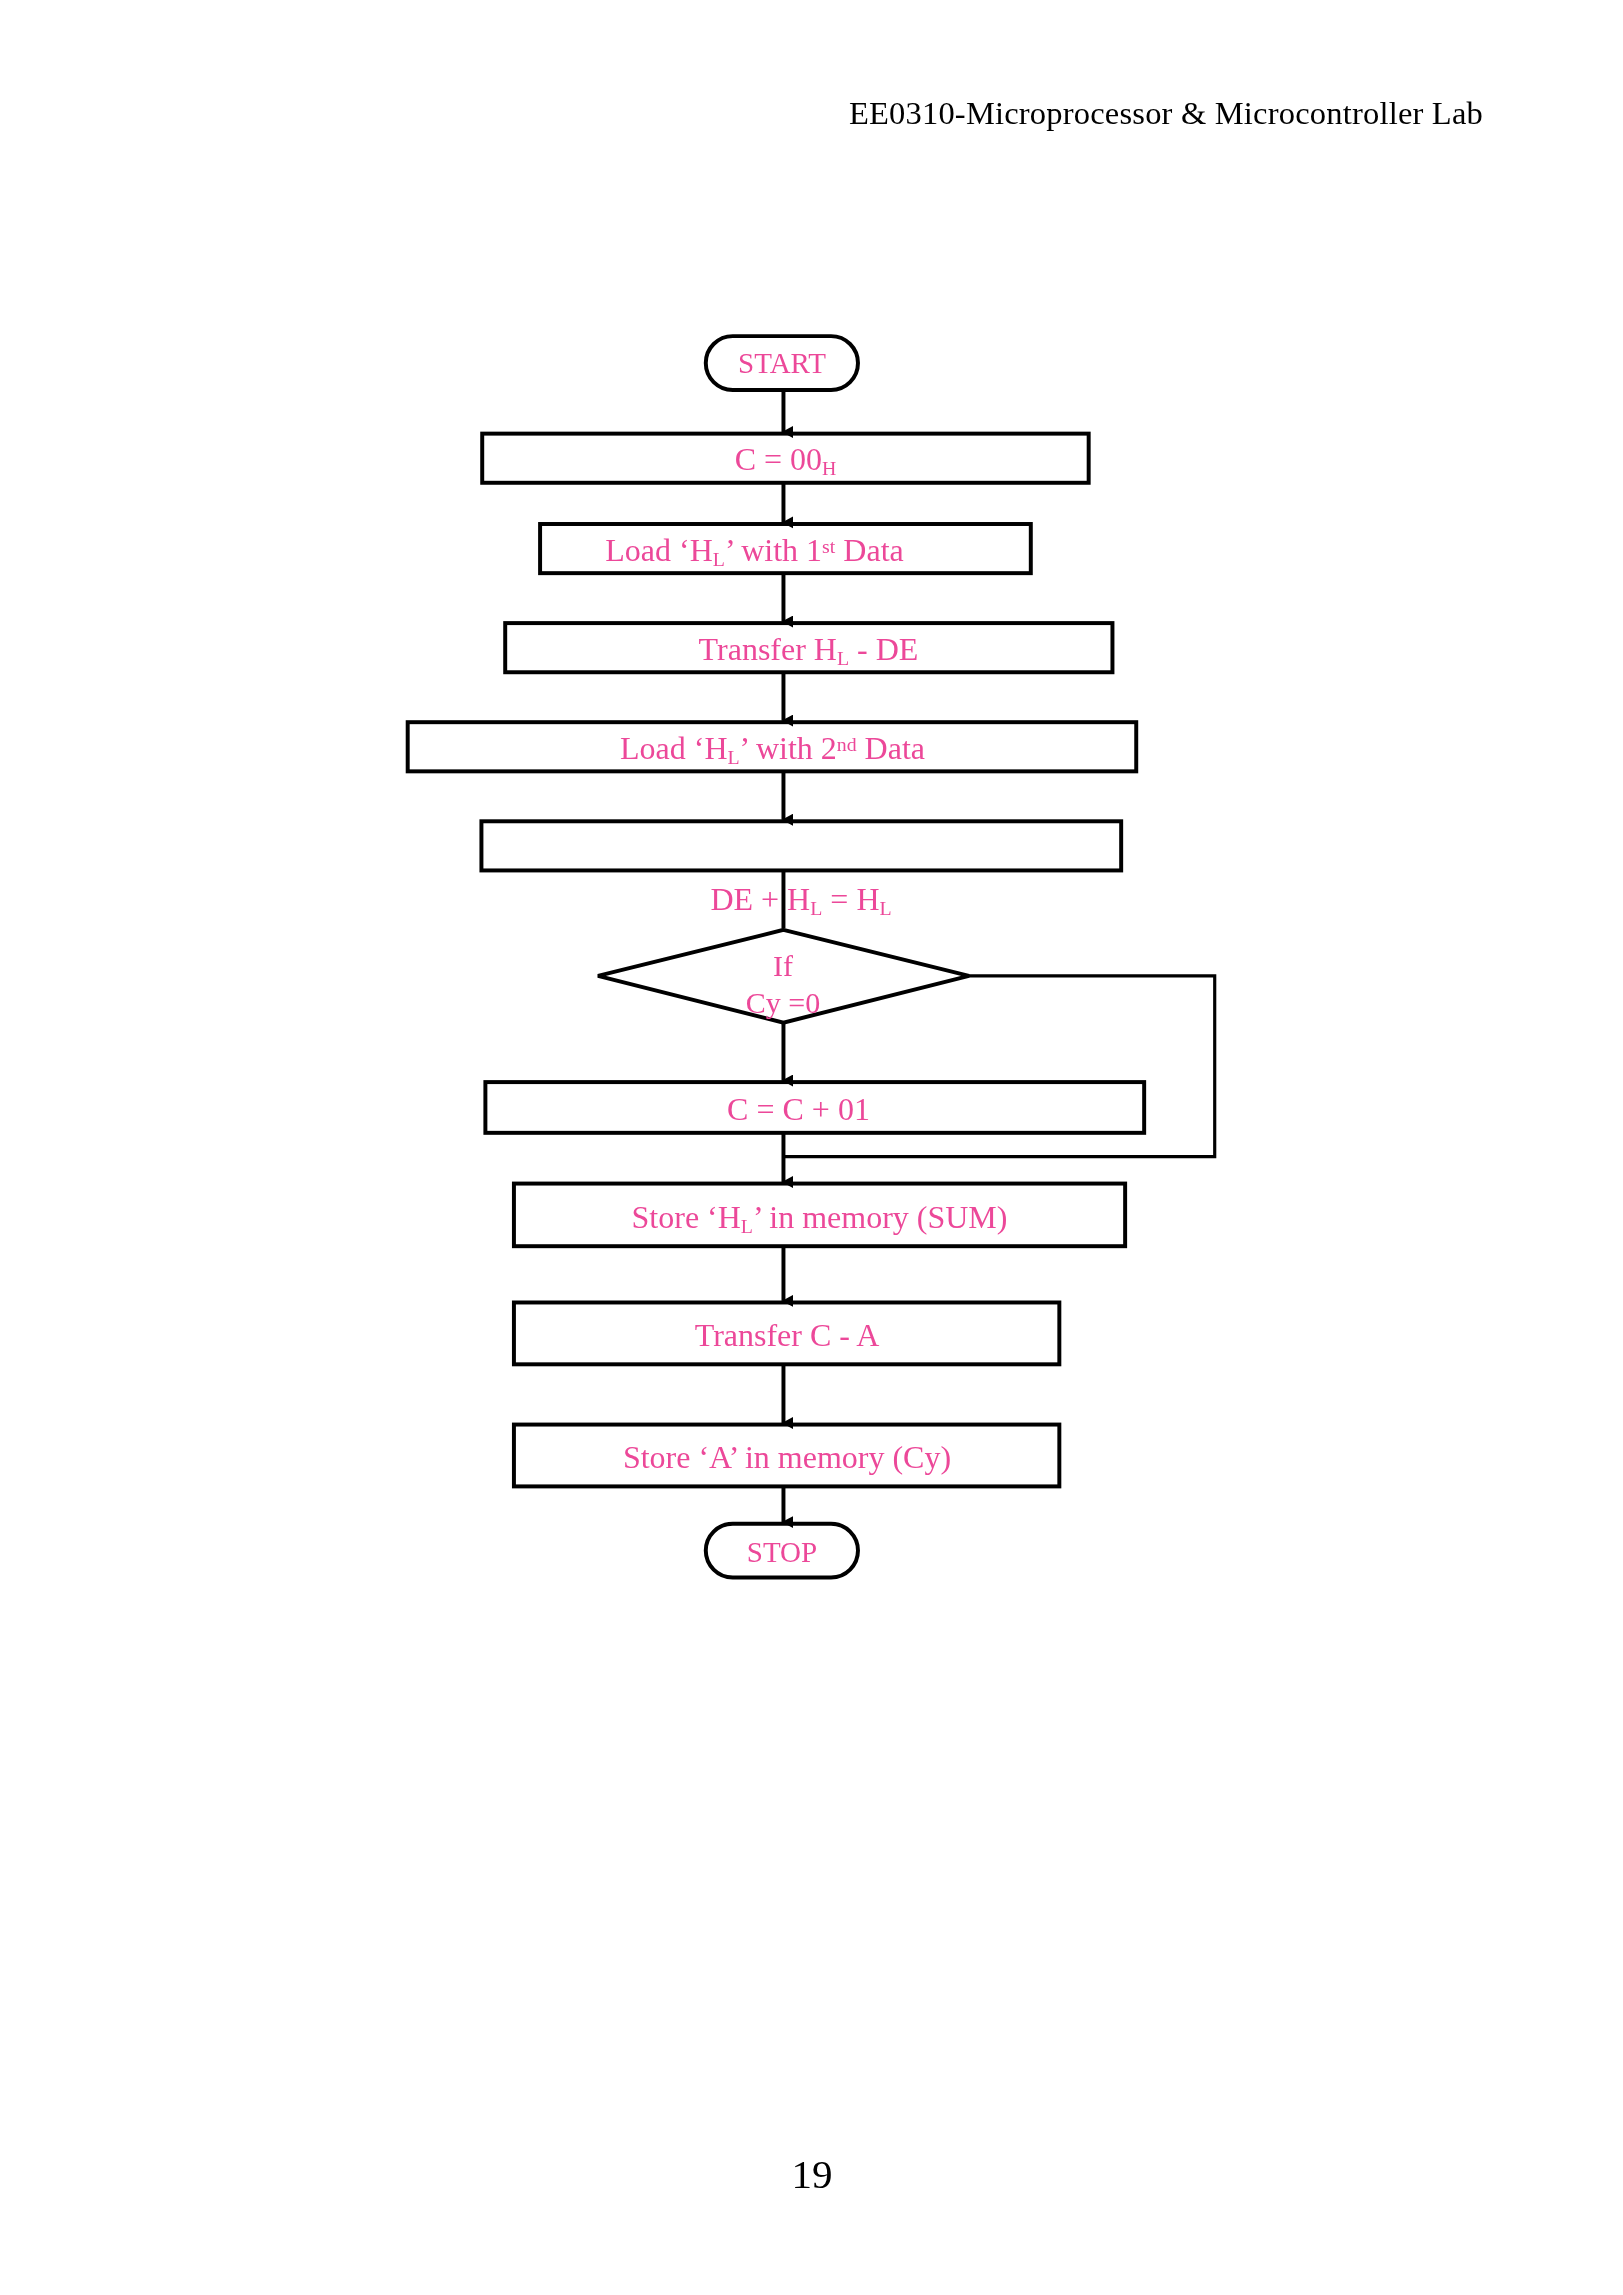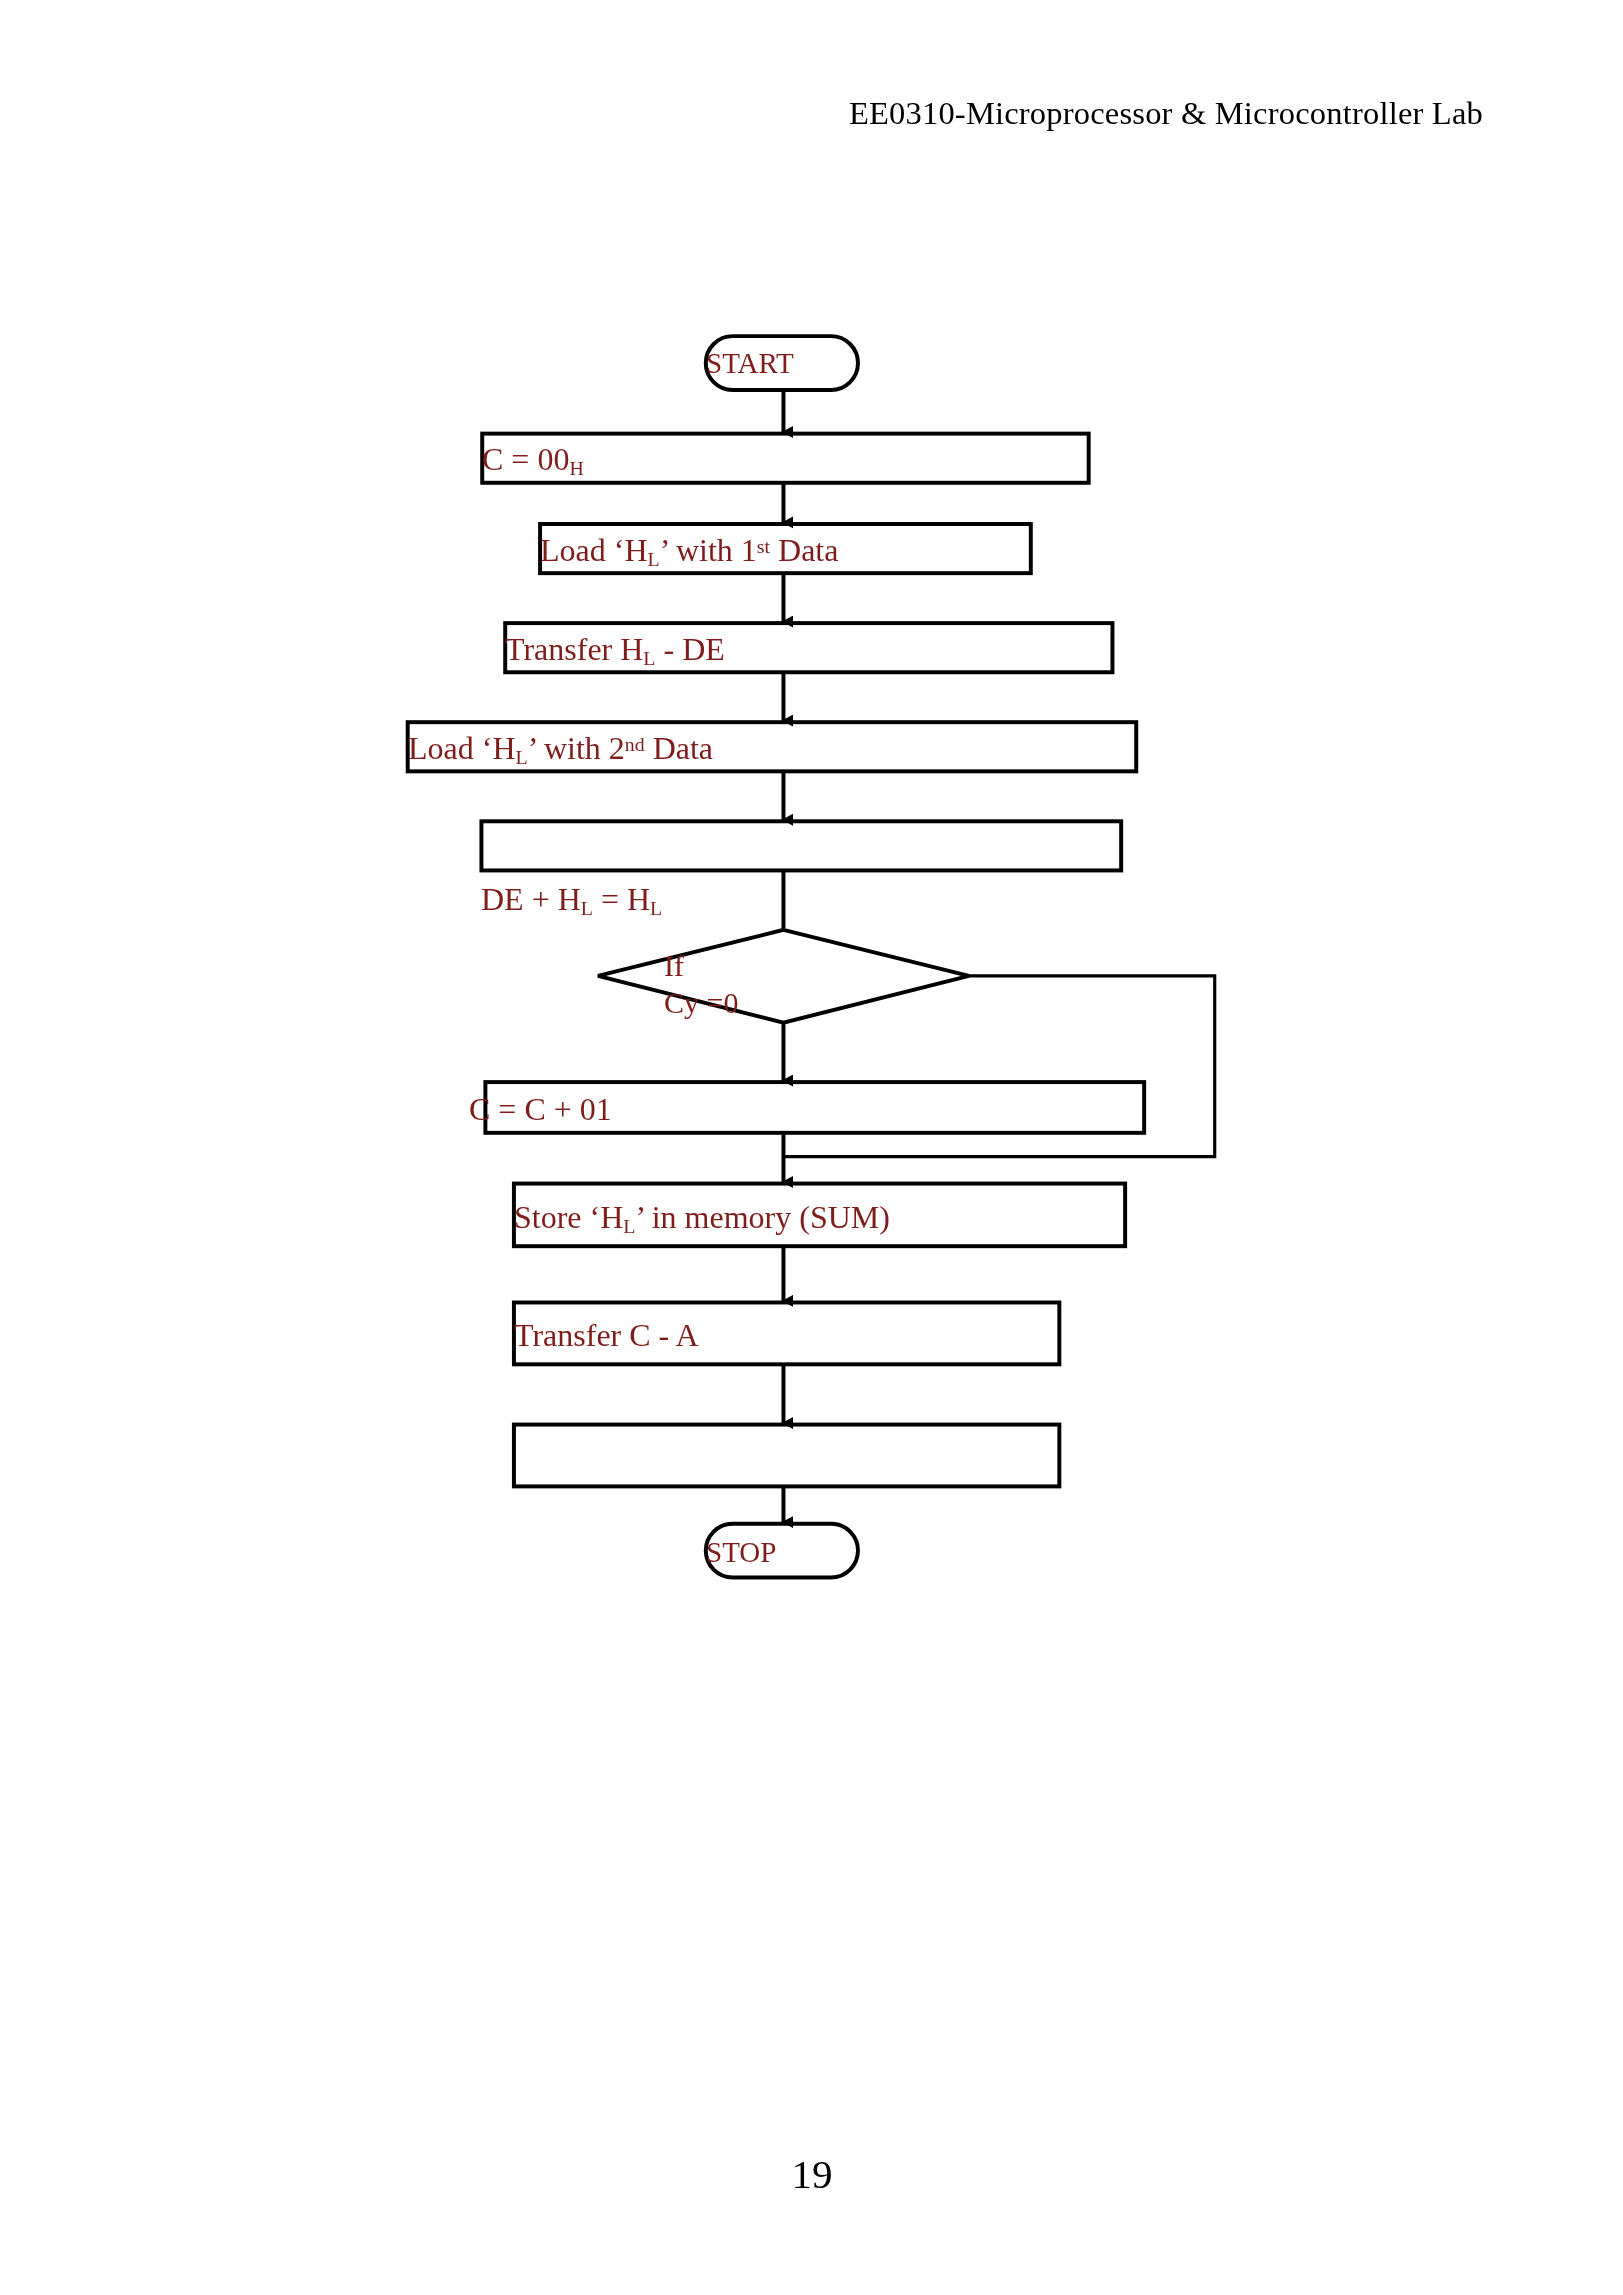--- a/index.html
+++ b/index.html
@@ -16,8 +16,8 @@
   #chart{position:absolute;left:0;top:0;width:1624px;height:2295px;}
 
   
-  .nodetext{position:absolute;text-align:left;font-size:32px;line-height:1.12;
-            white-space:nowrap;color:#7f1d1d;}
+  .nodetext{position:absolute;text-align:center;font-size:32px;line-height:1.12;
+            white-space:nowrap;color:#ec4899;}
   .term{font-size:29px;}
   .dia{font-size:30px;line-height:1.22;}
   sub{font-size:.62em;vertical-align:-.25em;}

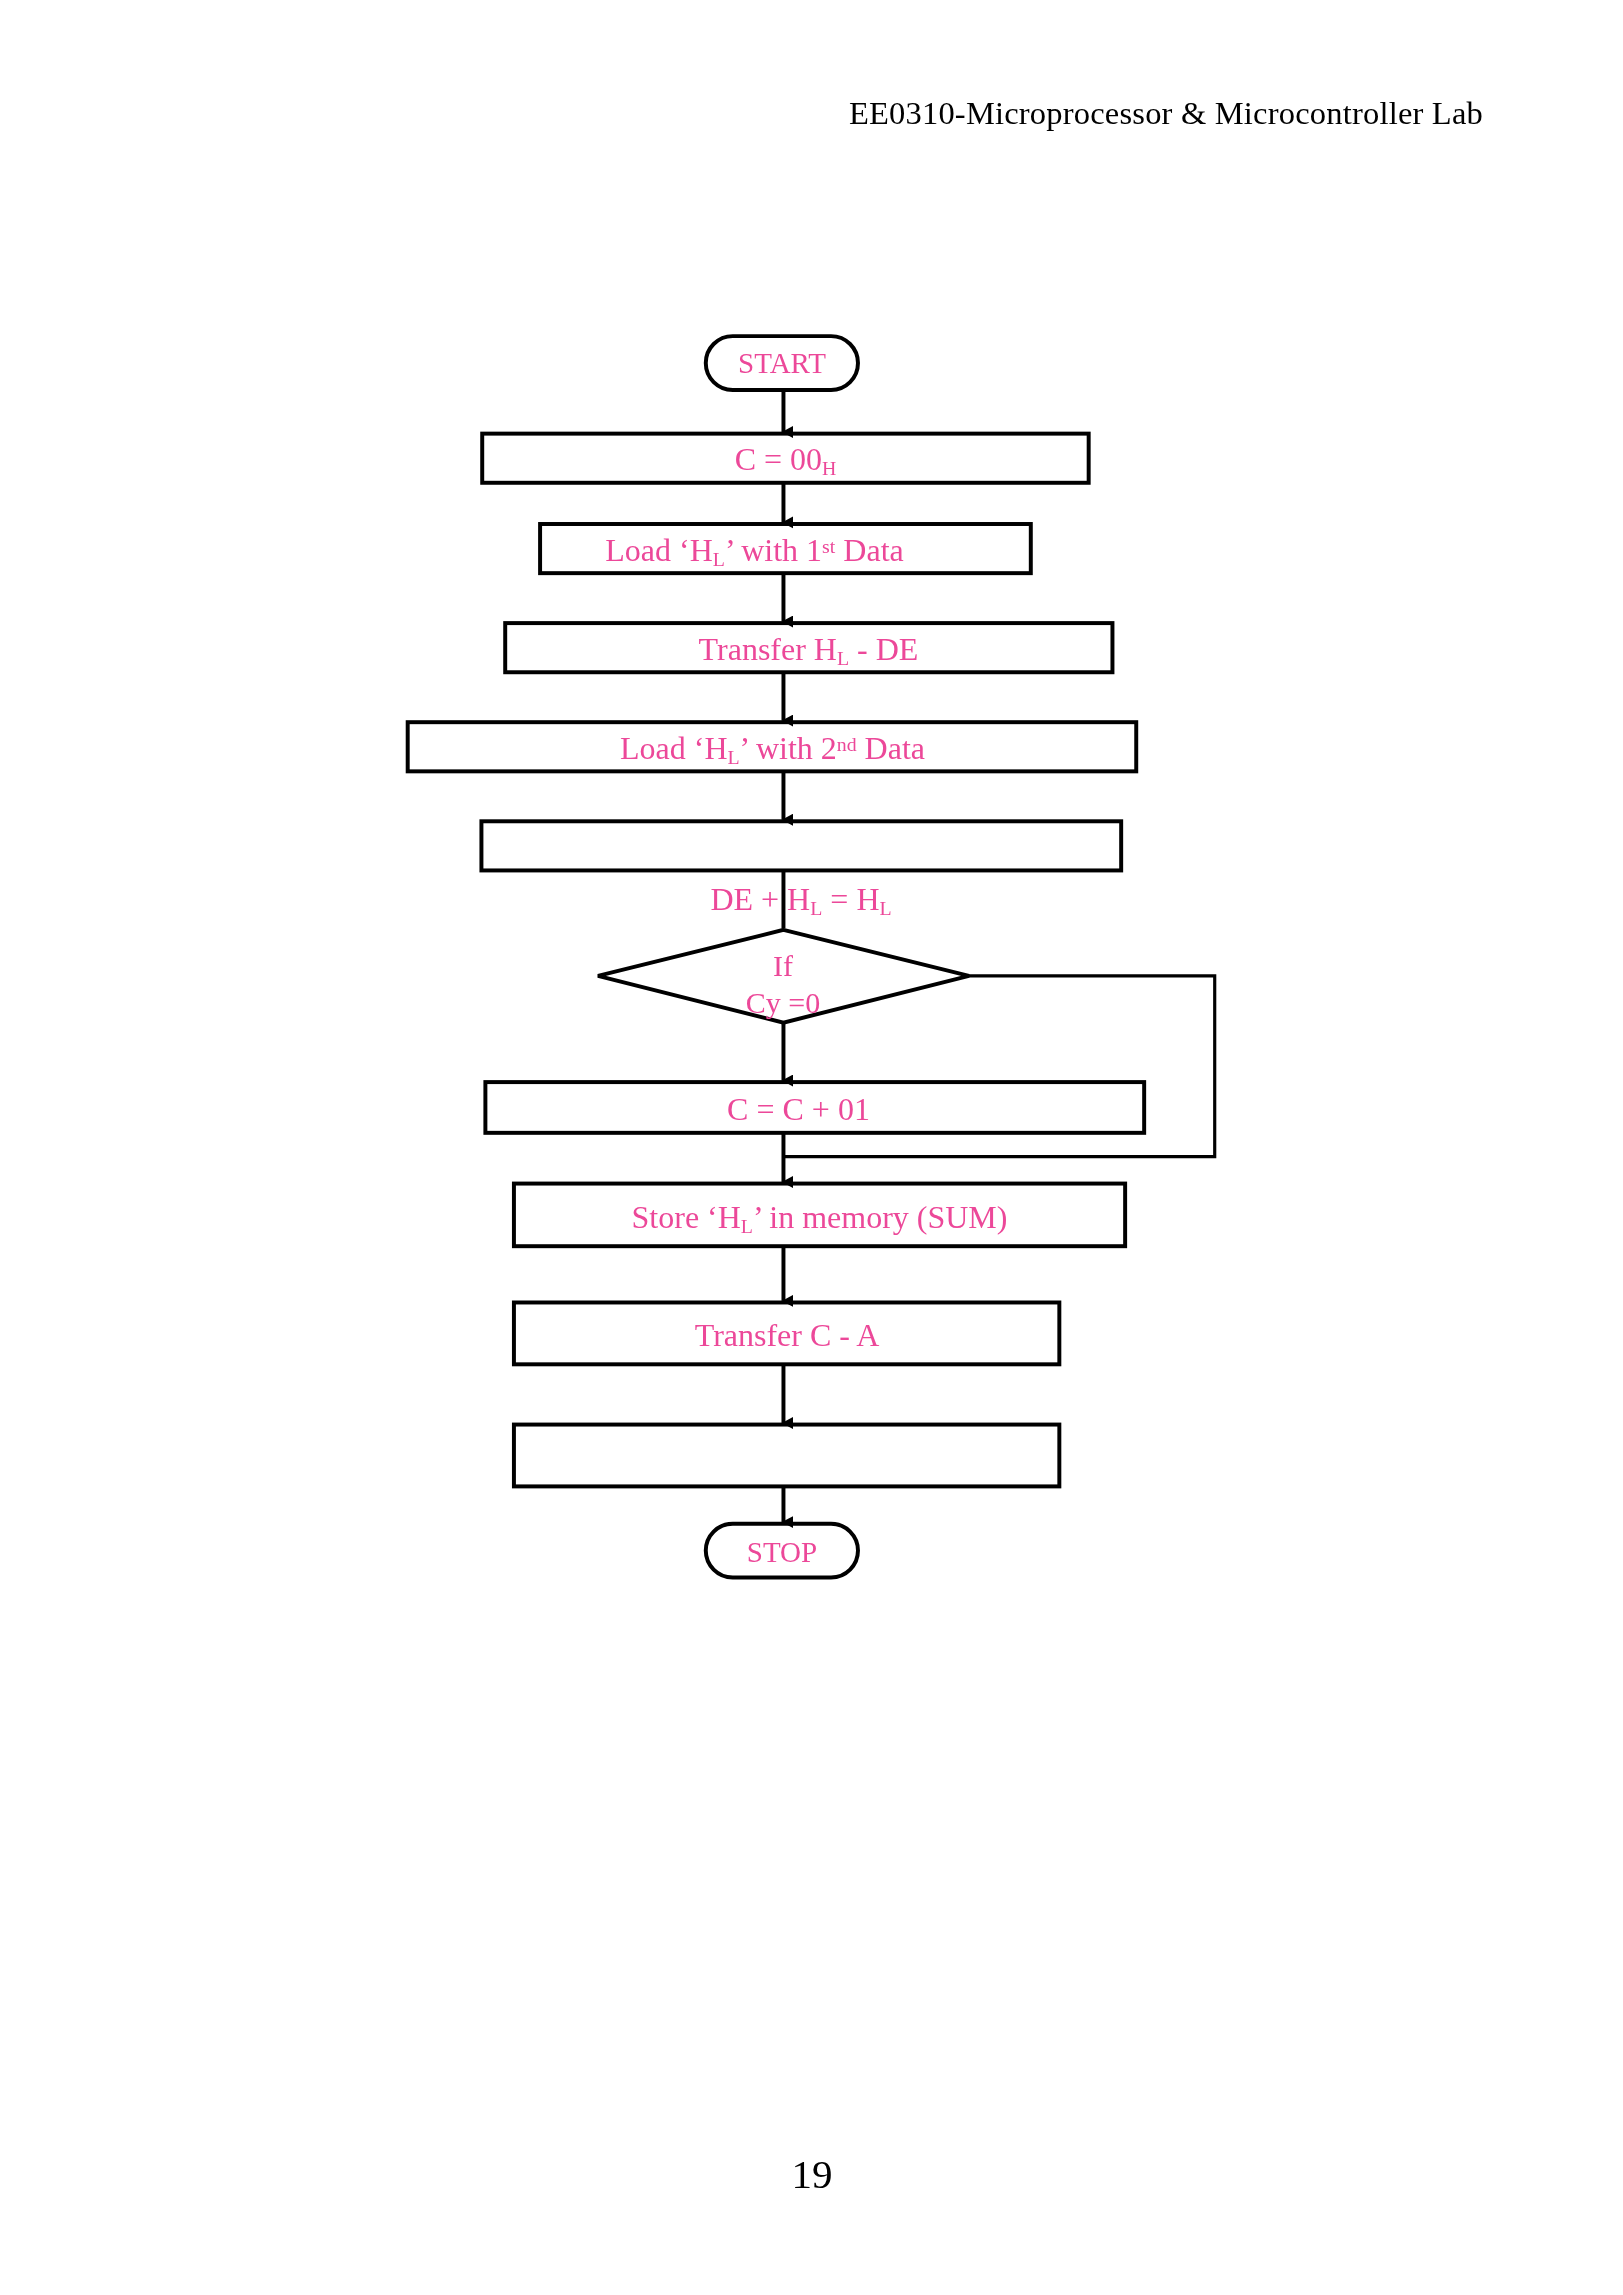--- a/index.html
+++ b/index.html
@@ -107,6 +107,7 @@
     <span>Store ‘H</span><sub>L</sub><span>’ in memory (SUM)</span>
   </div>
 
+  <div class="nodetext" style="left:514px;top:1440px;width:546px;">Store ‘A’ in memory (Cy)</div>
 
   <div class="nodetext term" style="left:706px;top:1536px;width:152px;">STOP</div>
 

